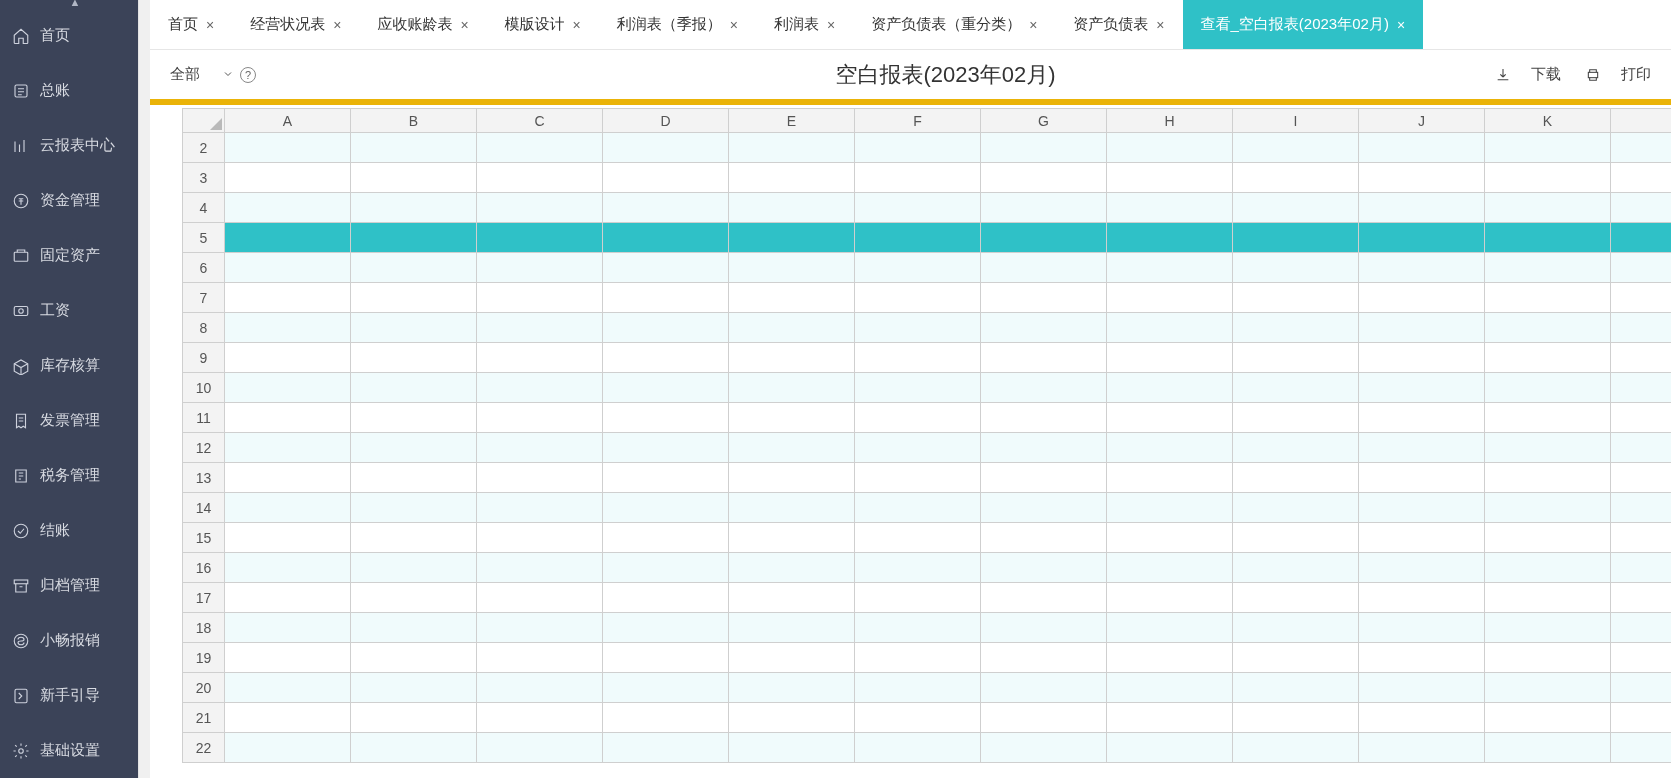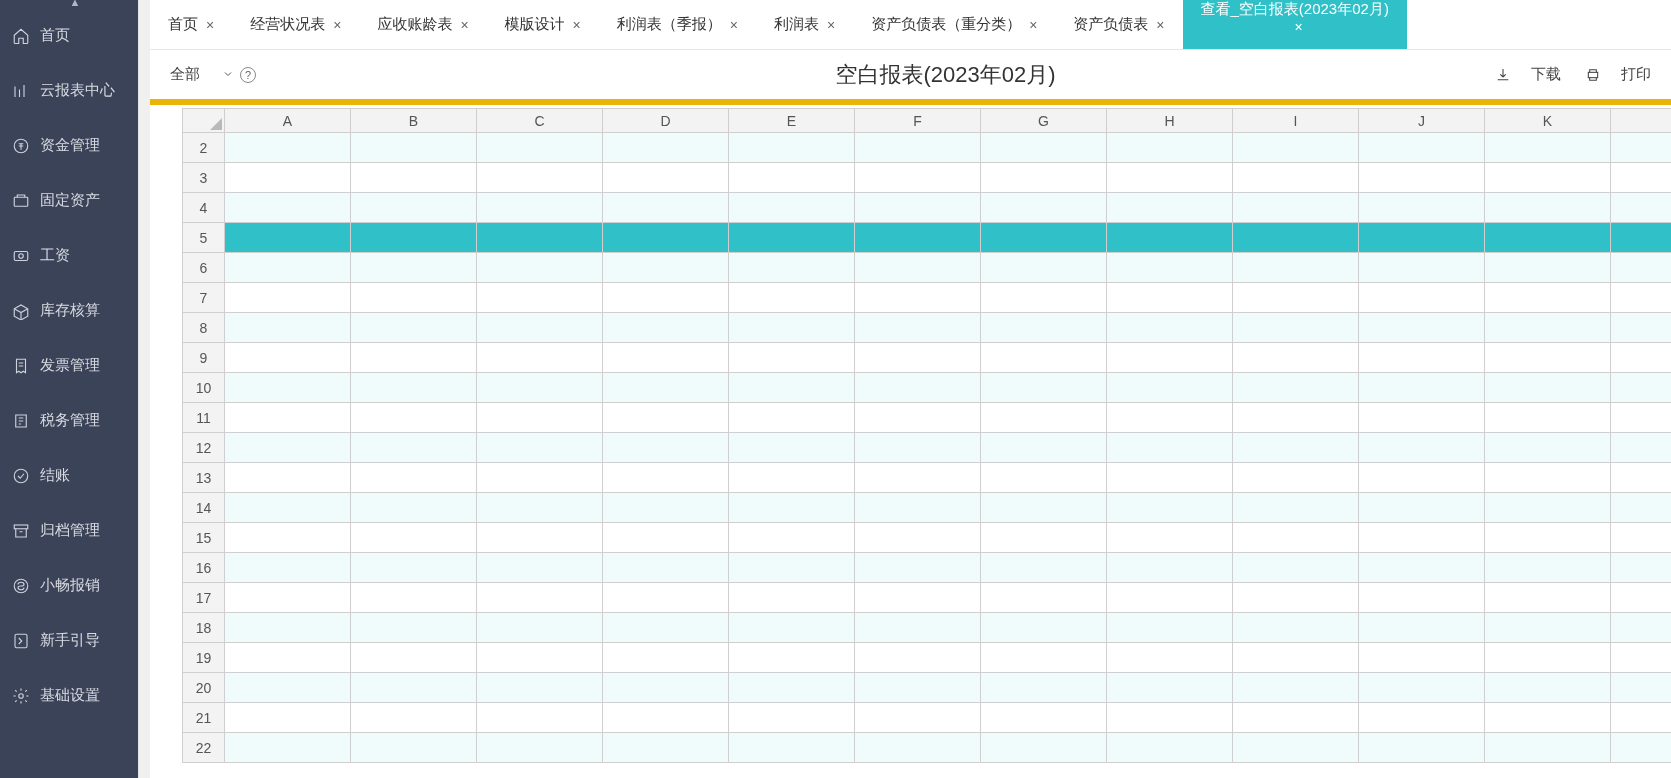--- a/index.html
+++ b/index.html
@@ -88,7 +88,6 @@
   .tab.active {
     background: #2fc1c7;
     color: #fff;
-    flex-direction: column;
   }
   .tab.active .close { color: #fff; }
 

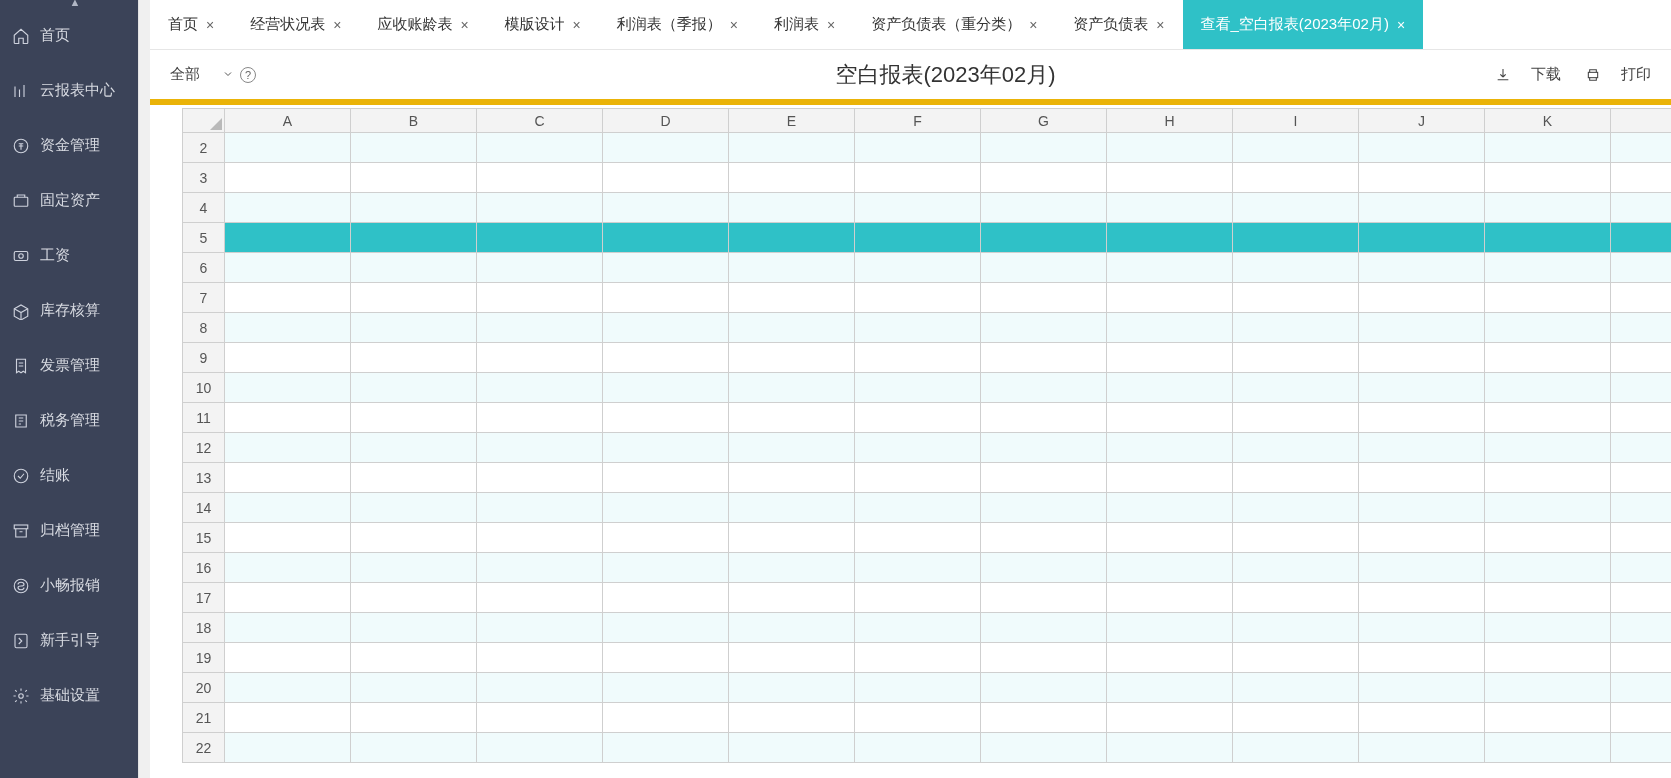--- a/index.html
+++ b/index.html
@@ -220,6 +220,15 @@
   <div class="side-item">
     <span class="side-icon">
         <svg viewBox="0 0 24 24">
+          <rect x="4" y="4" width="16" height="16" rx="2"></rect>
+          <path d="M8 9h8M8 13h8M8 17h5"></path>
+        </svg>
+      </span>
+    <span>总账</span>
+  </div>
+  <div class="side-item">
+    <span class="side-icon">
+        <svg viewBox="0 0 24 24">
           <path d="M4 20V6m6 14V10m6 10V4"></path>
         </svg>
       </span>

